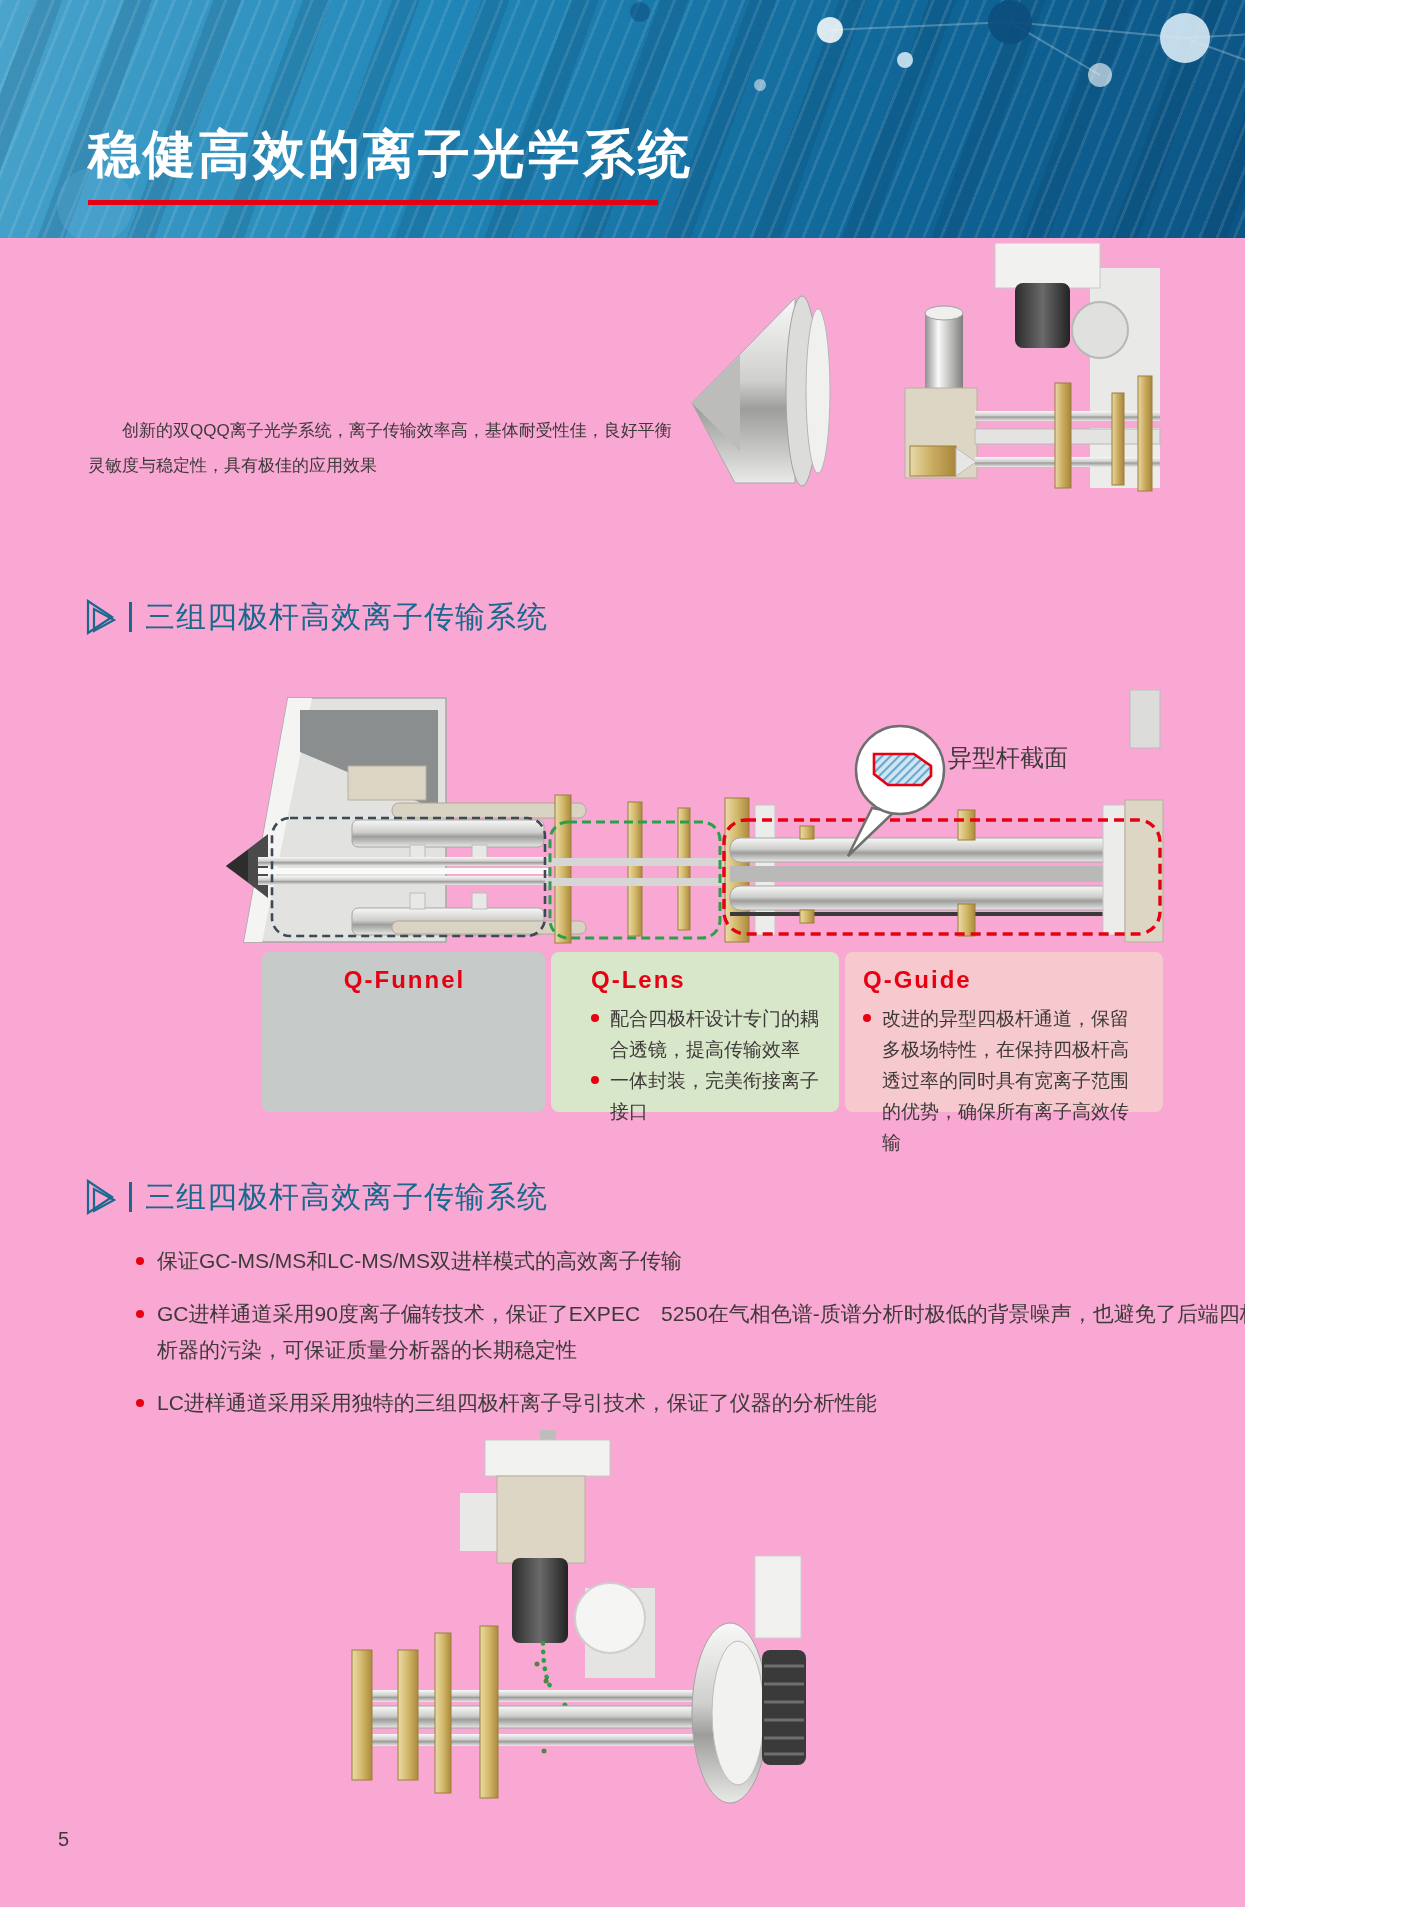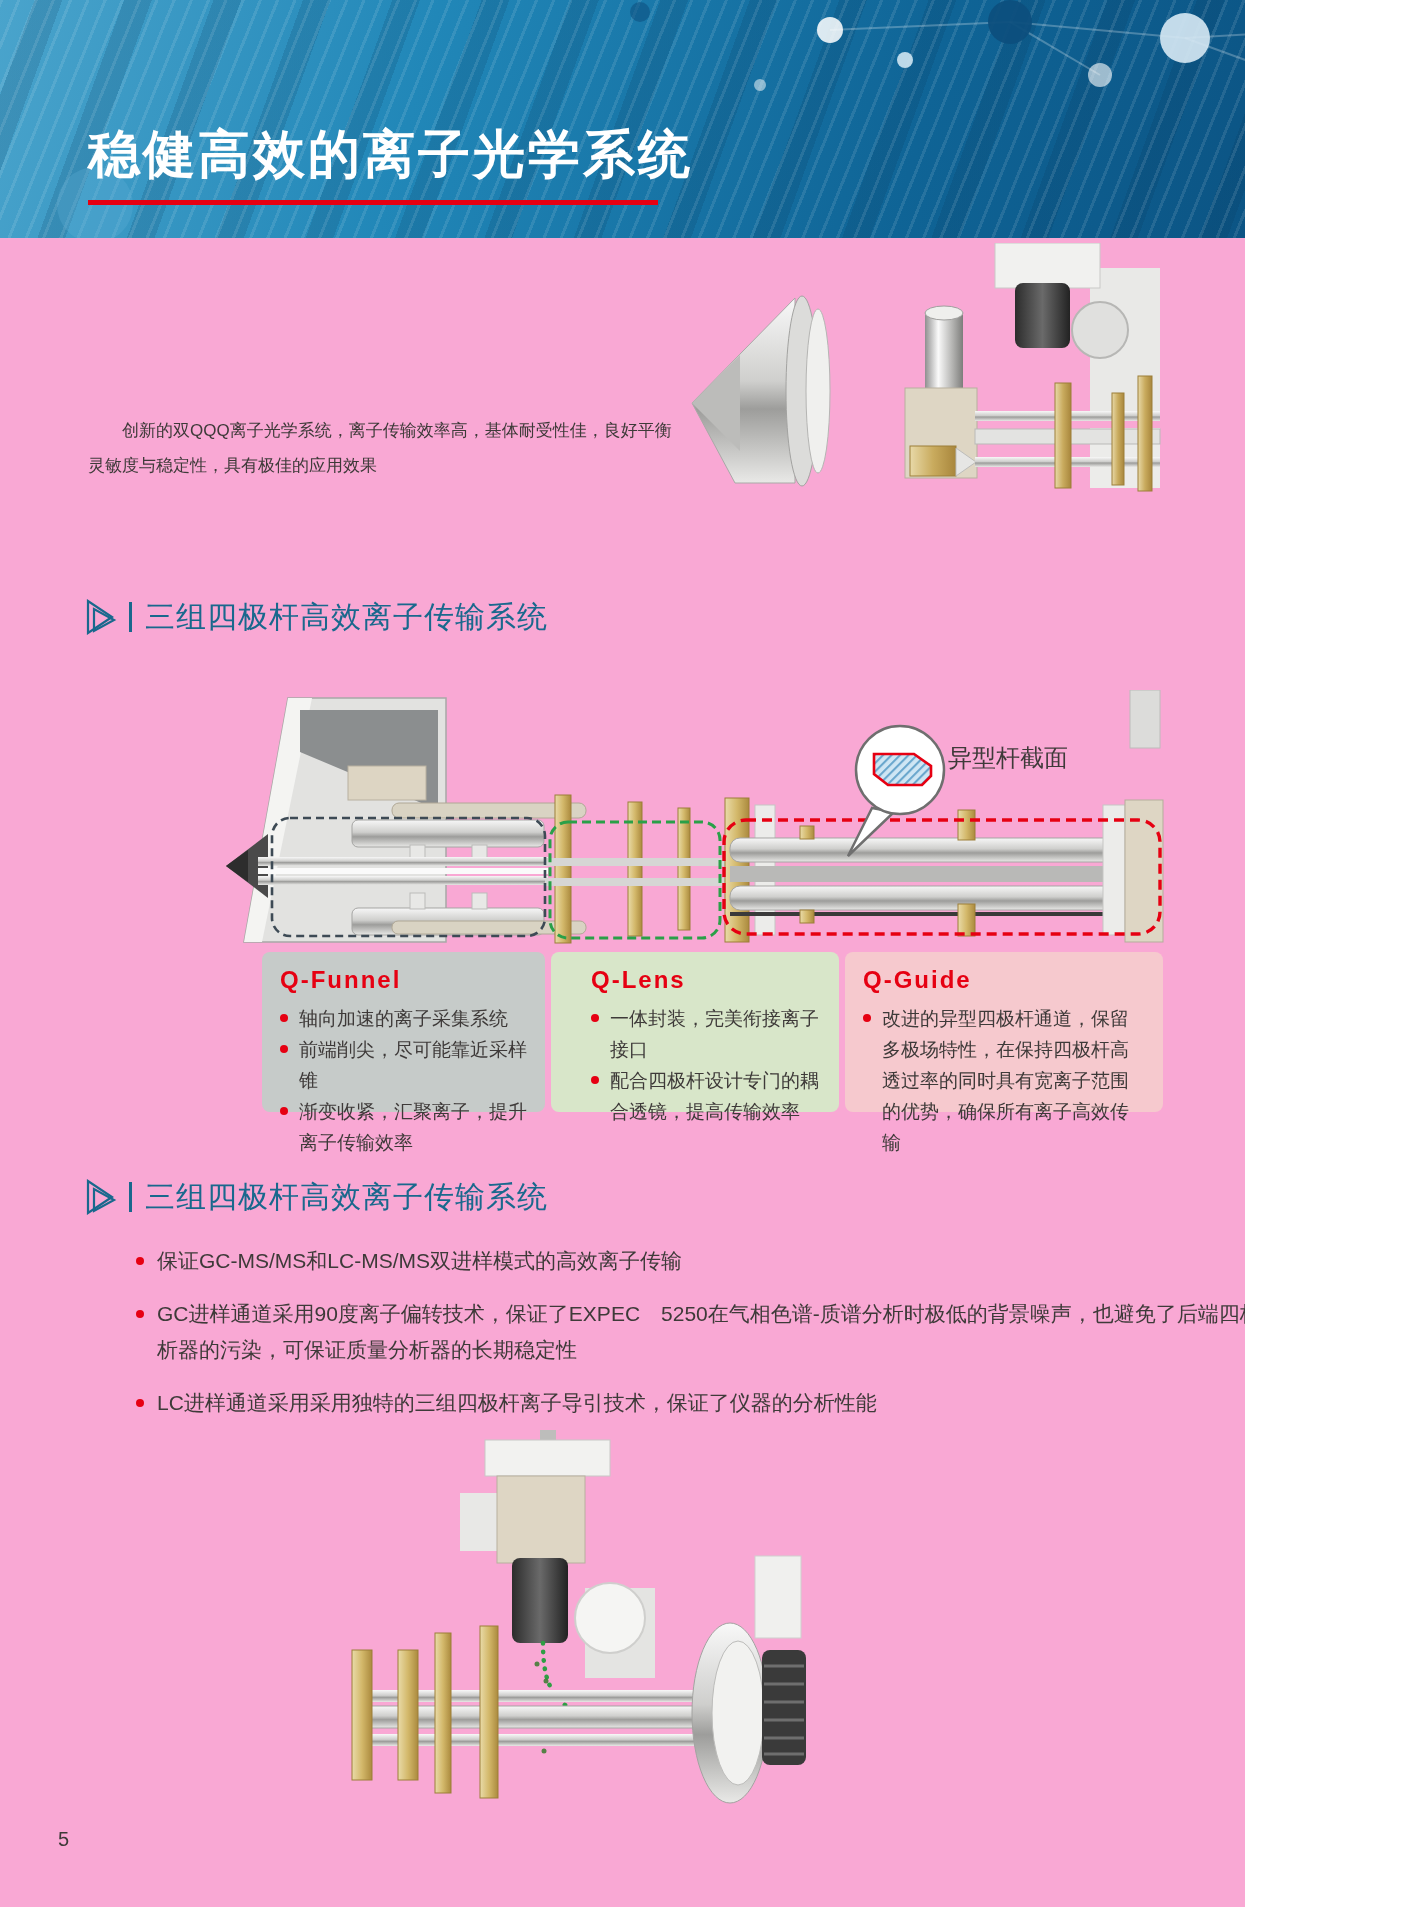--- a/index.html
+++ b/index.html
@@ -34,7 +34,7 @@
   
   .fbox{position:absolute;top:952px;height:160px;border-radius:8px;box-sizing:border-box;
         padding:14px 16px 12px 18px;}
-  #box-funnel{left:262px;width:283px;background:#c6cbc9;}
+  #box-funnel{left:262px;width:283px;background:#c6cbc9;text-align:center;}
   #box-lens{left:551px;width:288px;background:#d8e6c9;padding-left:40px;}
   #box-guide{left:845px;width:318px;background:#f6c9ce;}
   .fbox h3{margin:0 0 9px 0;font-size:24px;color:#e60012;letter-spacing:2px;font-weight:bold;}

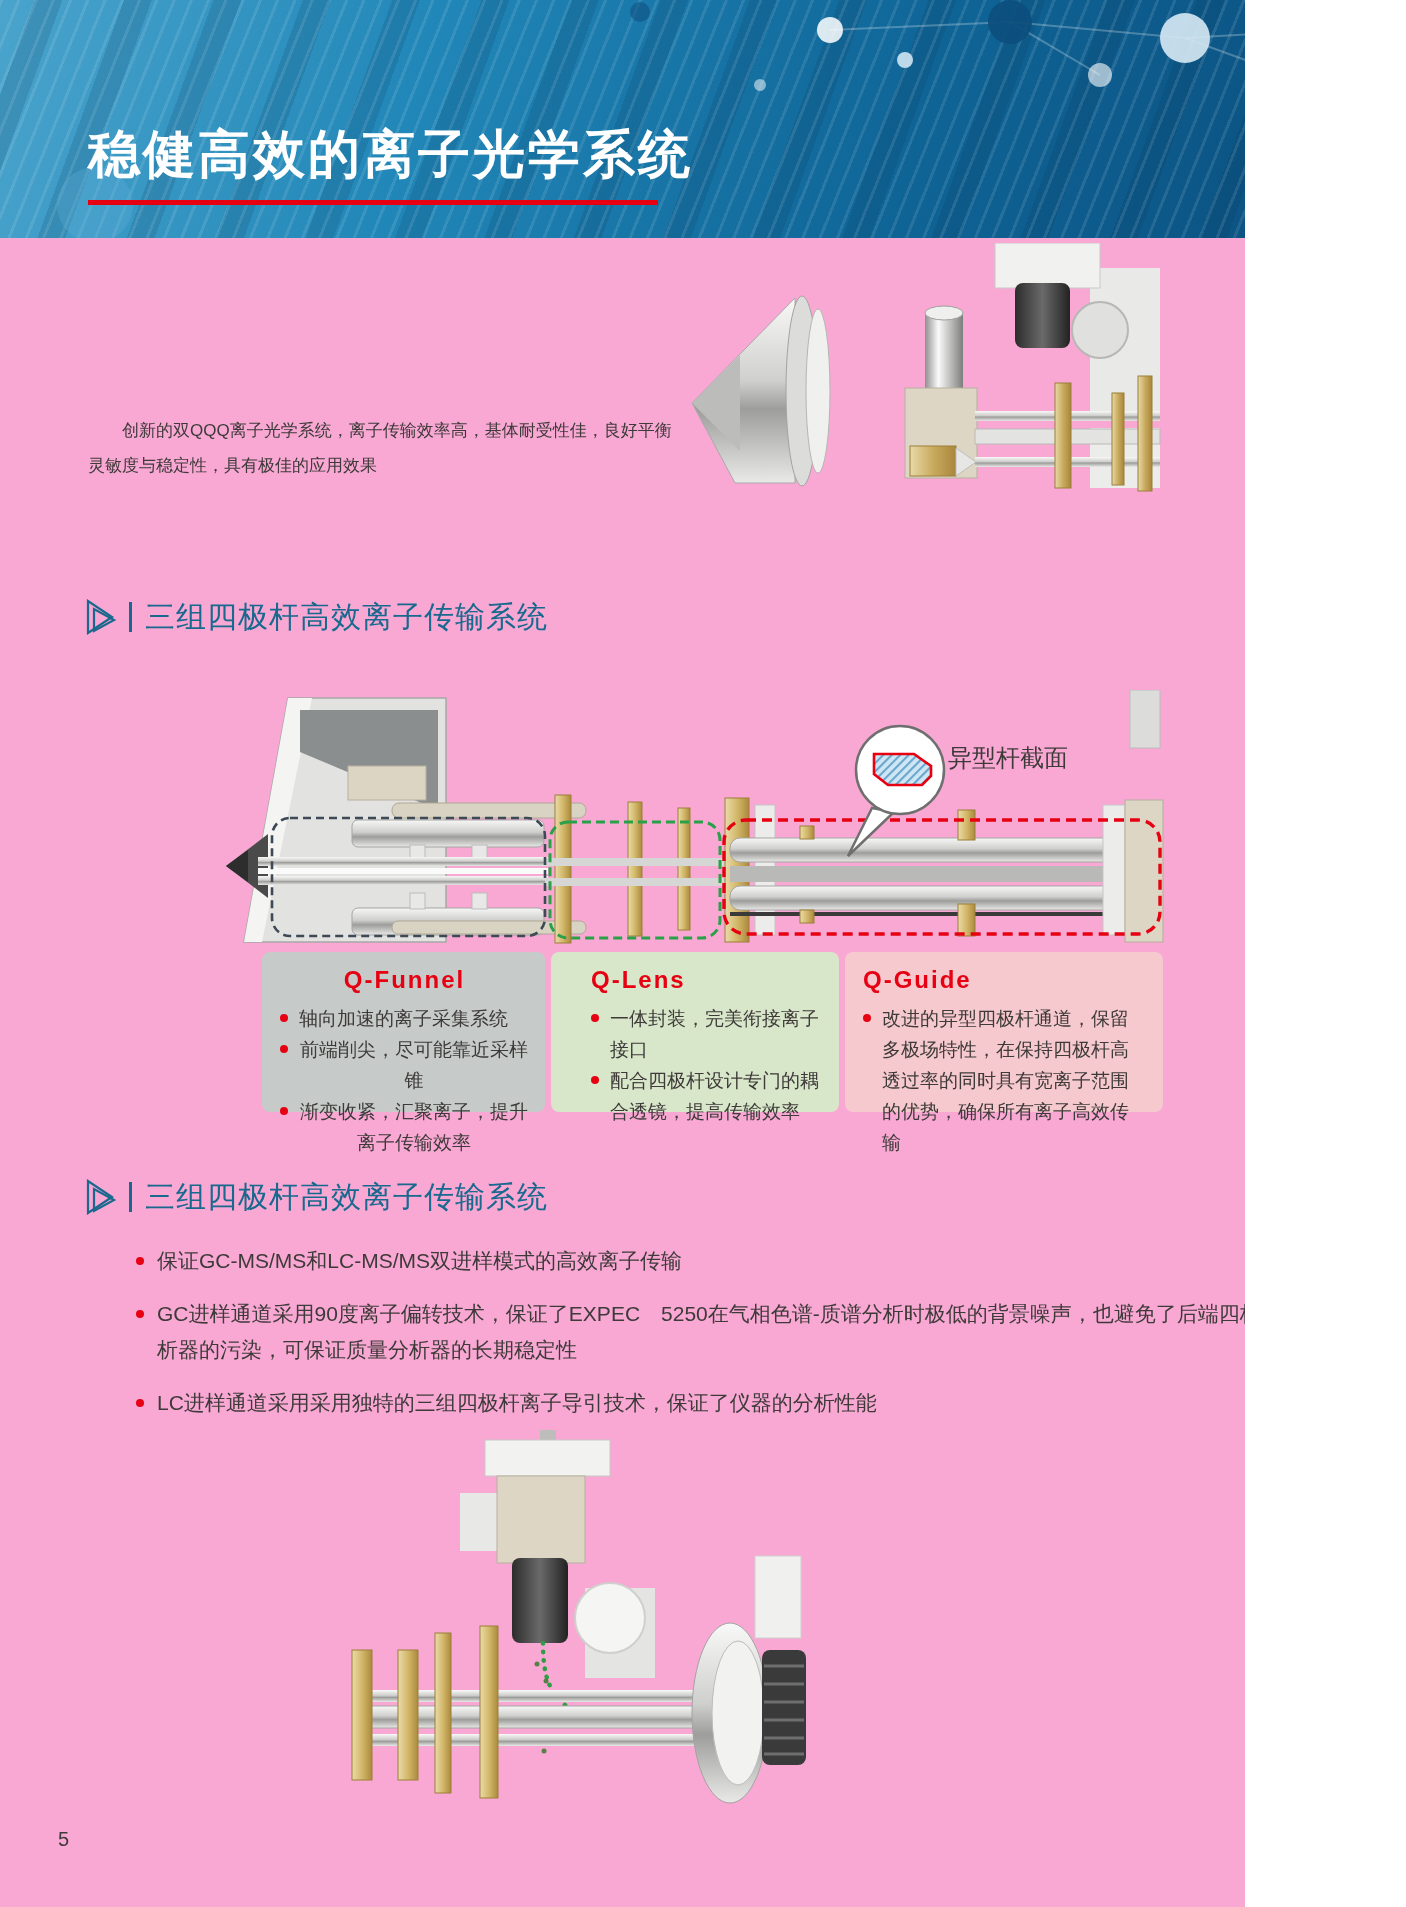--- a/index.html
+++ b/index.html
@@ -226,20 +226,6 @@
 
   <div class="fbox" id="box-funnel">
     <h3>Q-Funnel</h3>
-    <ul>
-      <li>
-          <span class="dot"></span>
-          <span>轴向加速的离子采集系统</span>
-        </li>
-      <li>
-          <span class="dot"></span>
-          <span>前端削尖，尽可能靠近采样锥</span>
-        </li>
-      <li>
-          <span class="dot"></span>
-          <span>渐变收紧，汇聚离子，提升离子传输效率</span>
-        </li>
-    </ul>
   </div>
   <div class="fbox" id="box-lens">
     <h3>Q-Lens</h3>

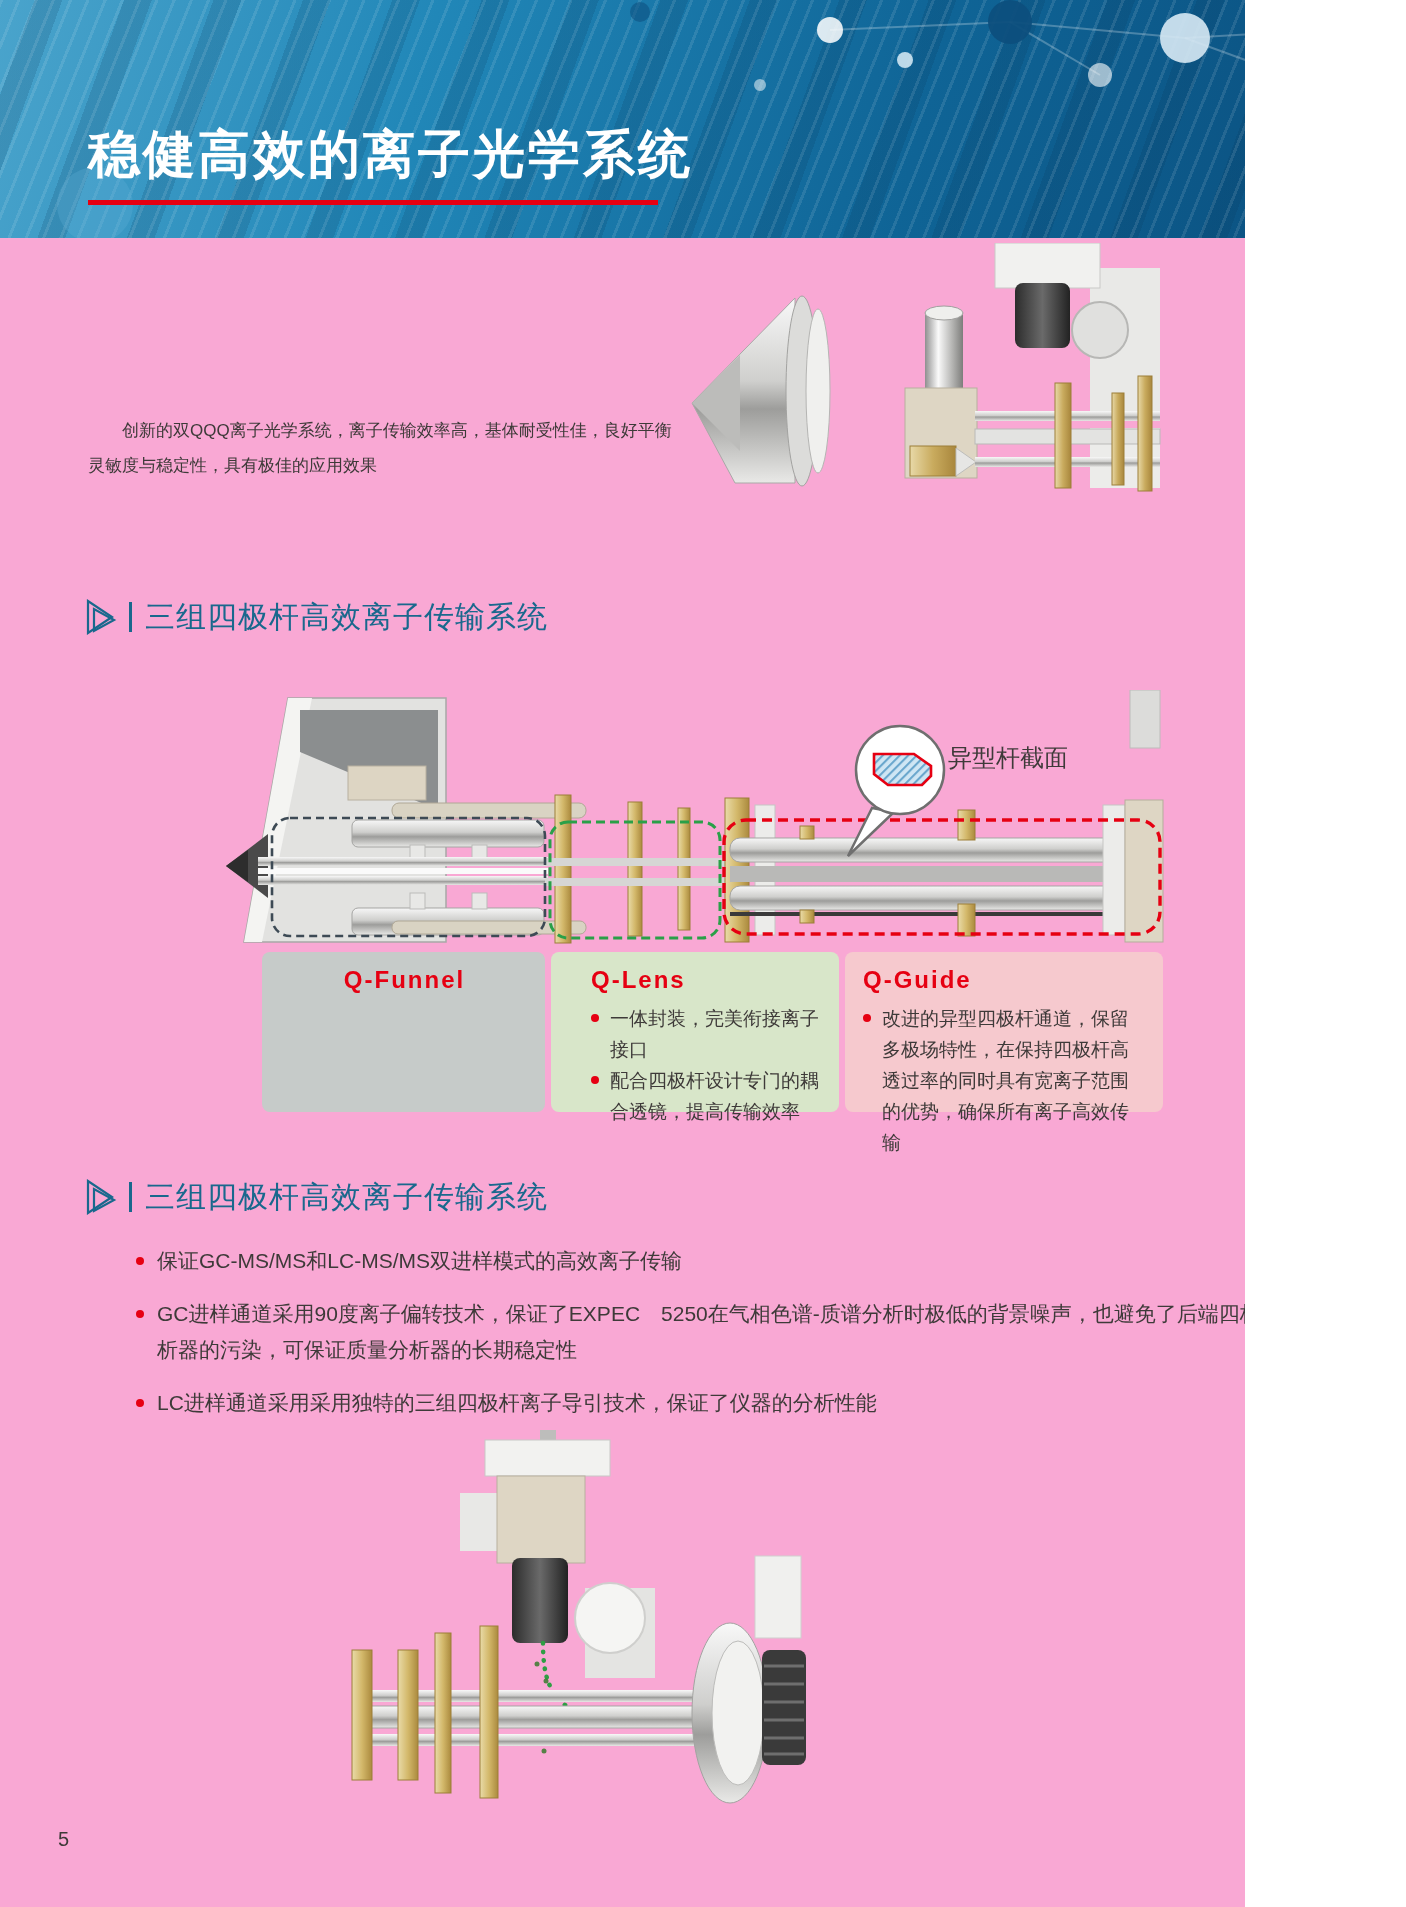--- a/index.html
+++ b/index.html
@@ -232,11 +232,11 @@
     <ul>
       <li>
           <span class="dot"></span>
-          <span>一体封装，完美衔接离子接口</span>
+          <span>配合四极杆设计专门的耦合透镜，提高传输效率</span>
         </li>
       <li>
           <span class="dot"></span>
-          <span>配合四极杆设计专门的耦合透镜，提高传输效率</span>
+          <span>一体封装，完美衔接离子接口</span>
         </li>
     </ul>
   </div>

